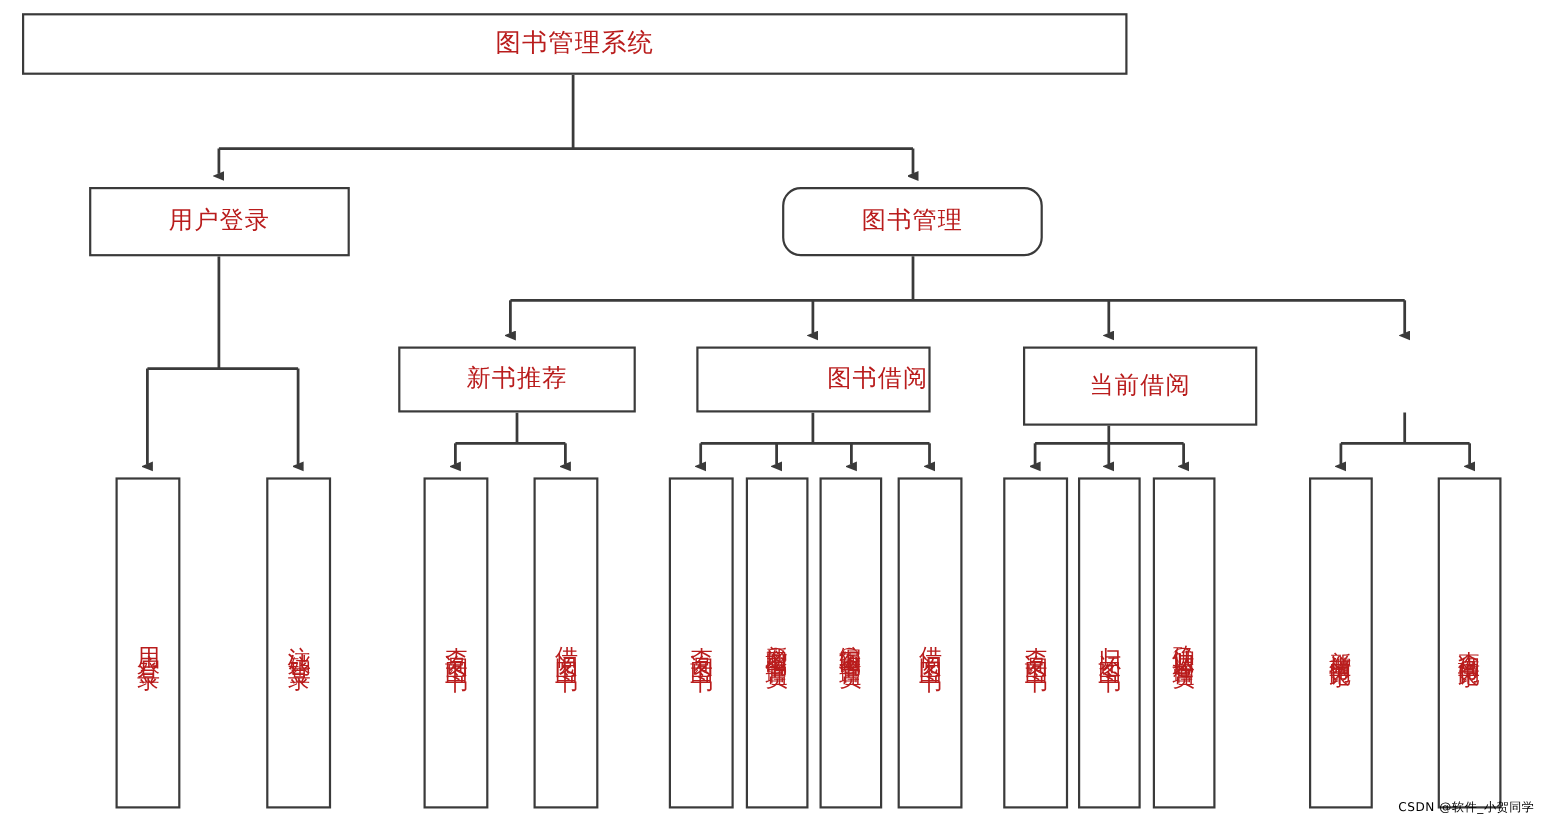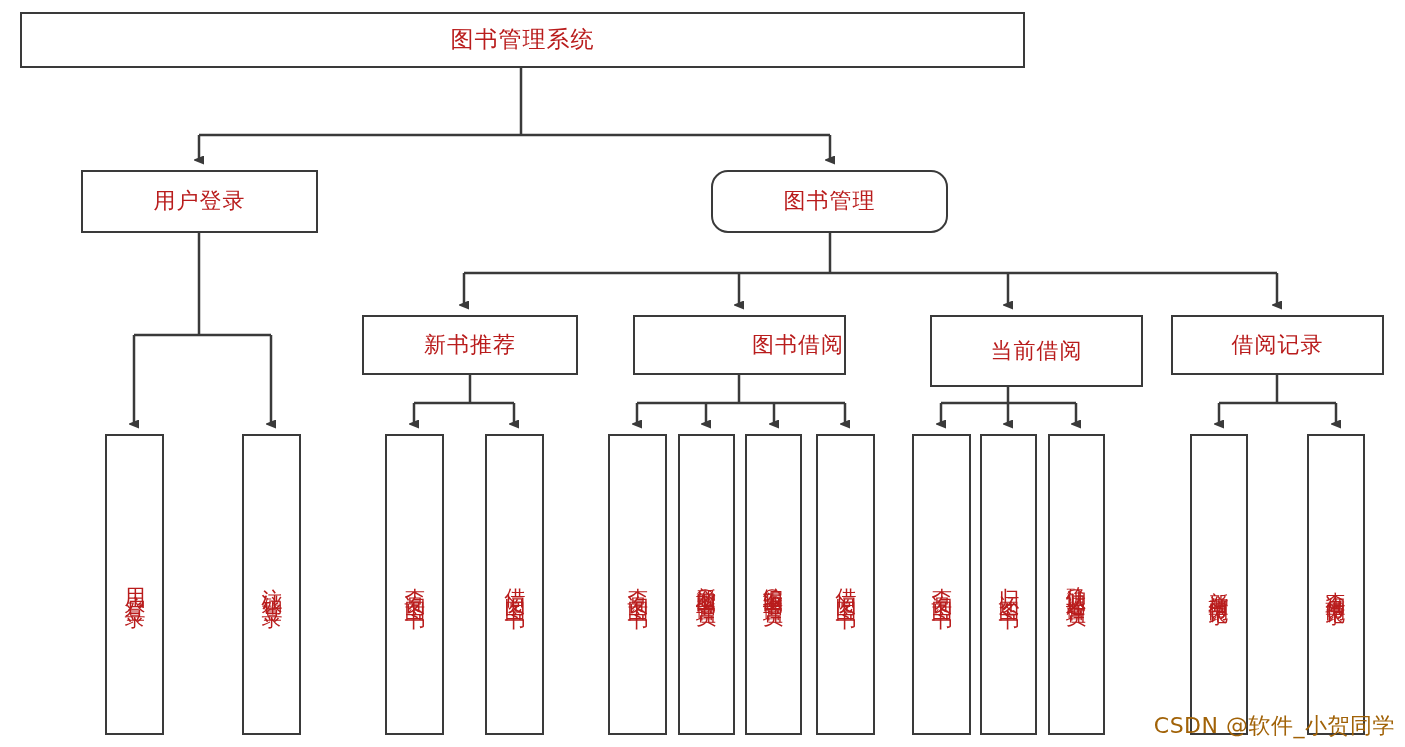--- a/index.html
+++ b/index.html
@@ -149,9 +149,6 @@
   <div class="node horiz" style="left:930px; top:315px; width:213px; height:72px;">
     <span>当前借阅</span>
   </div>
-  <div class="node horiz" style="left:1171px; top:315px; width:213px; height:60px;">
-    <span>借阅记录</span>
-  </div>
 
   <div class="node vert" style="left:105px; top:434px; width:59px; height:301px;">
     <span class="vtext">用户登录</span>

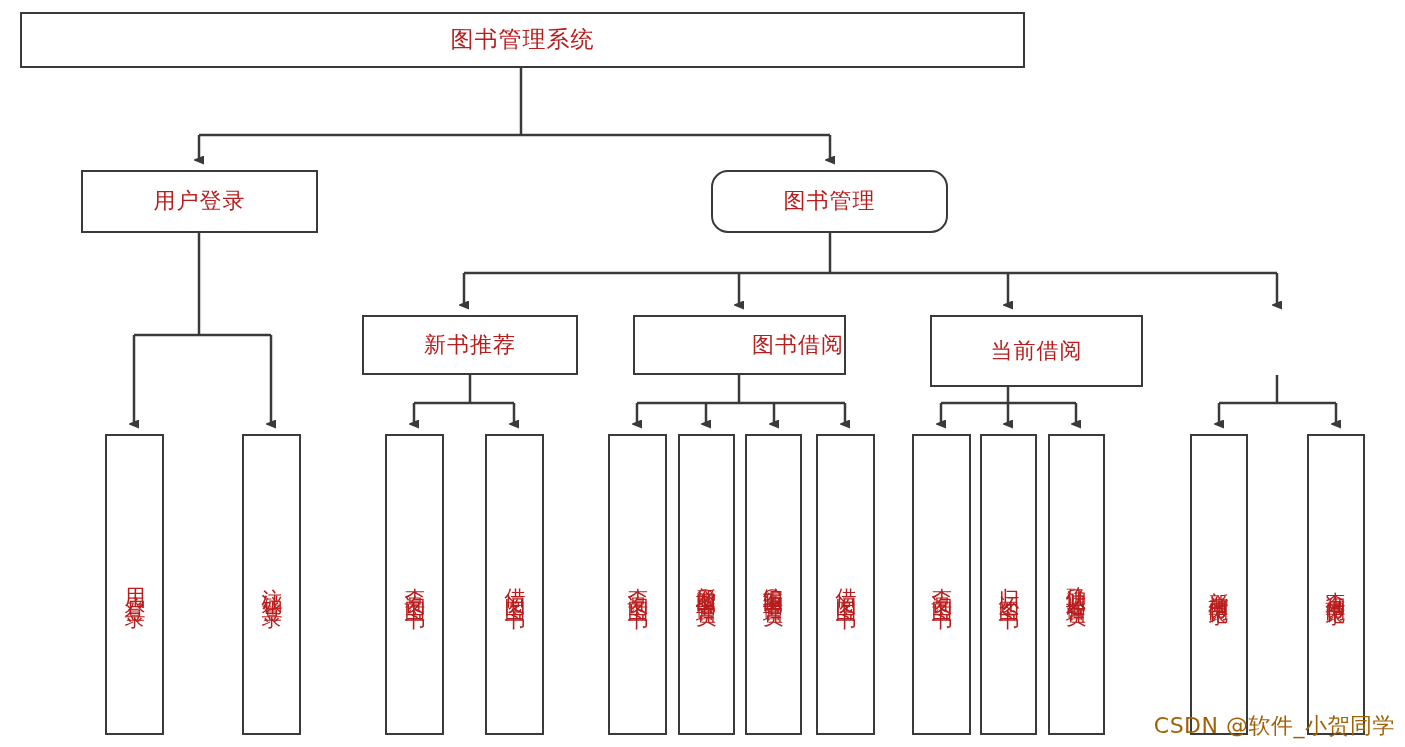--- a/index.html
+++ b/index.html
@@ -67,8 +67,8 @@
     position: absolute;
     right: 10px;
     bottom: 6px;
-    font-size: 22px;
-    color: #a16207;
+    font-size: 11px;
+    color: #000000;
     letter-spacing: 0.5px;
     white-space: nowrap;
     user-select: none;

